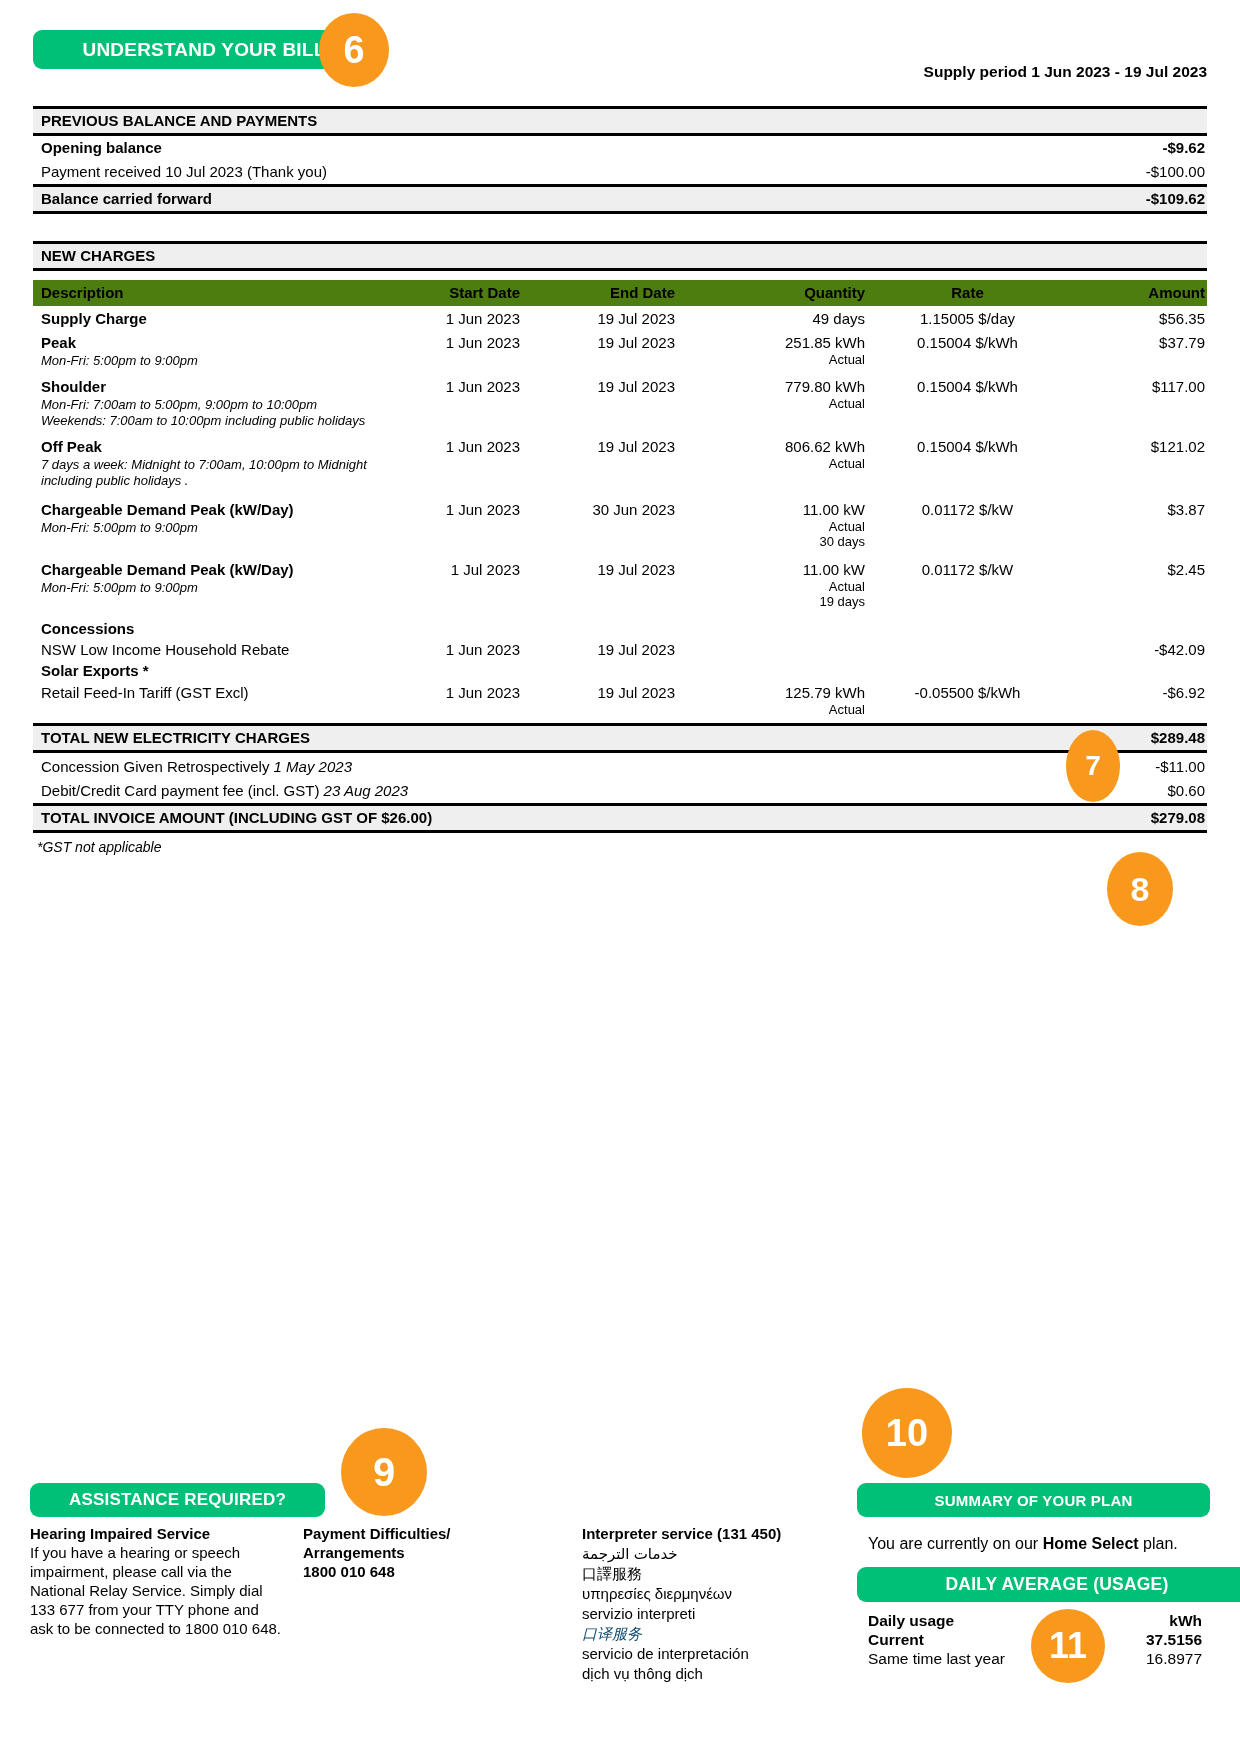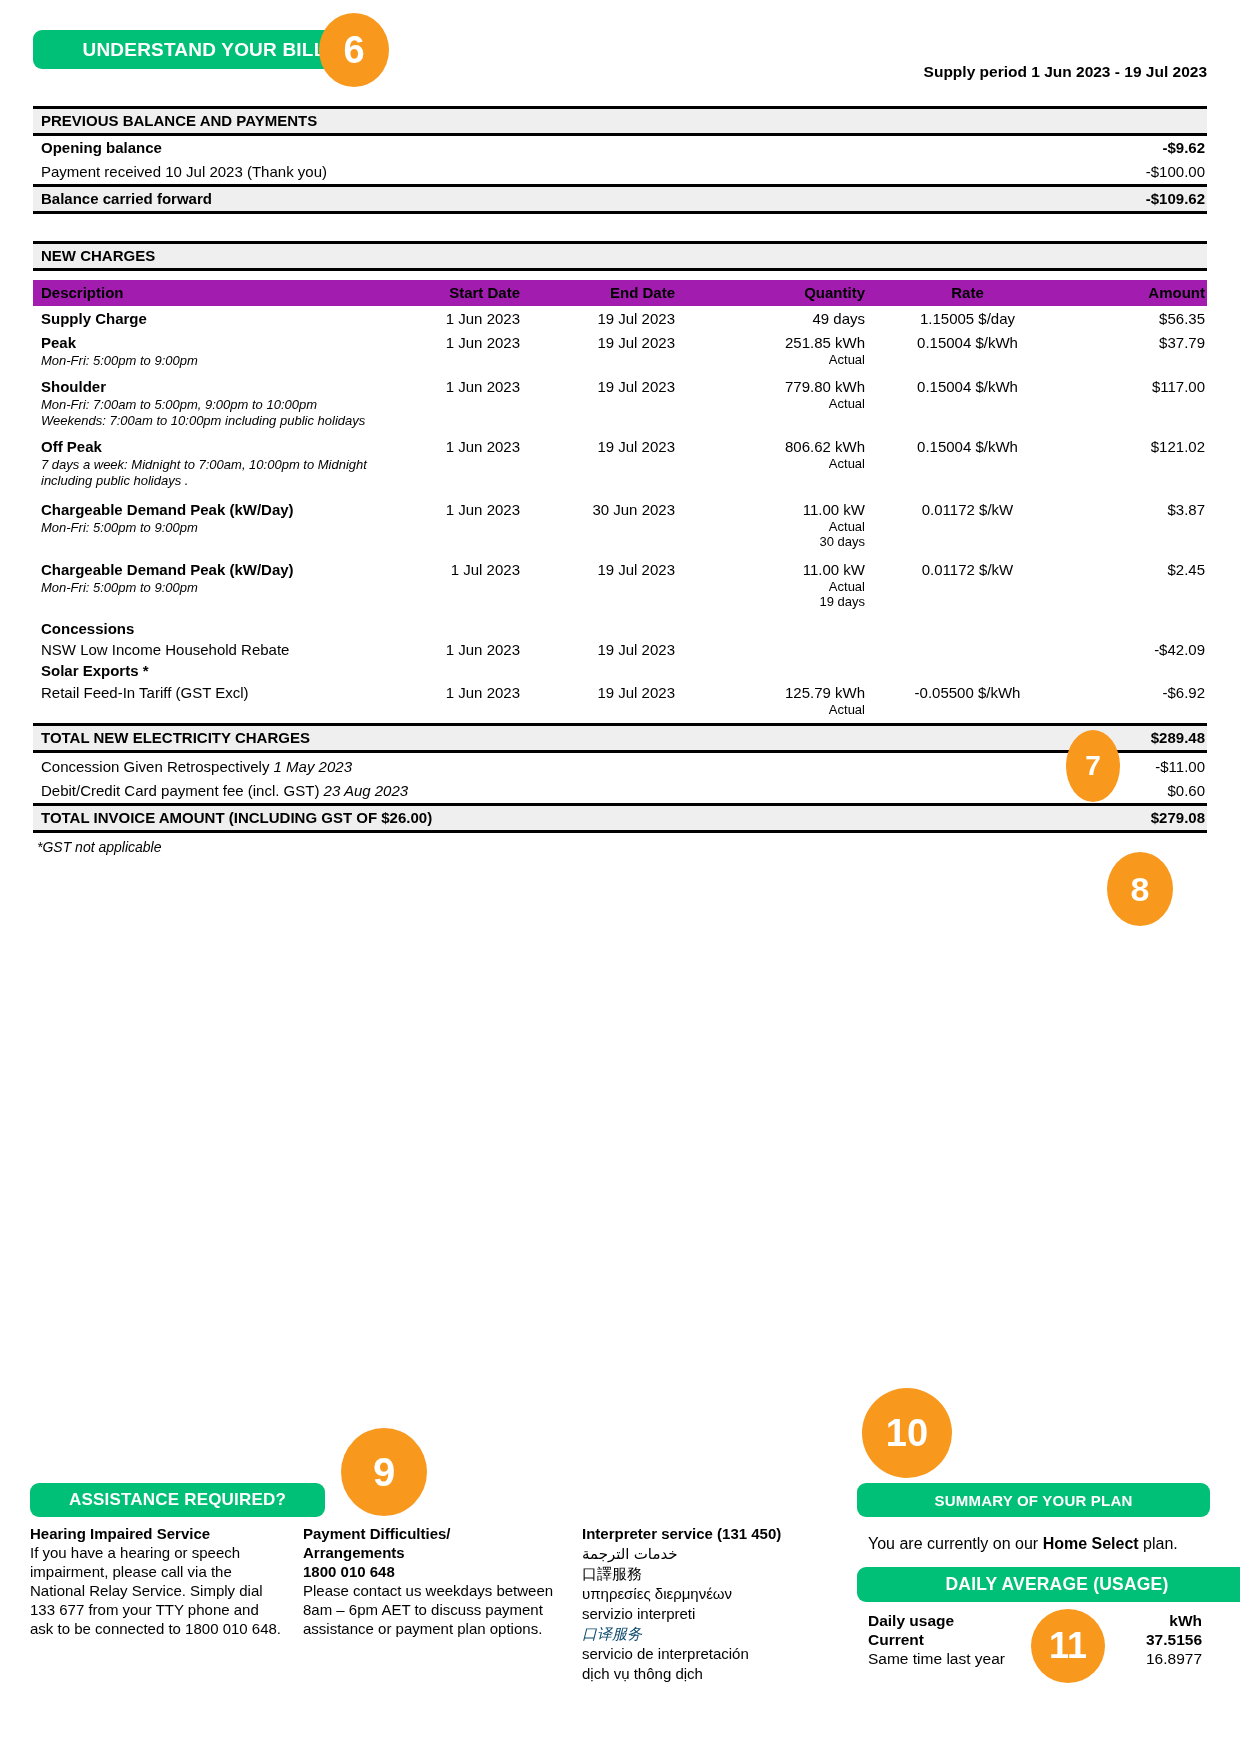--- a/index.html
+++ b/index.html
@@ -19,7 +19,7 @@
   .i{font-style:italic;}
   .gap27{margin-top:27px;}
   .chead{display:grid;grid-template-columns:347px 140px 155px 190px 205px 1fr;
-         background:#a21caf;font-weight:bold;margin-top:9px;padding:4px 0;line-height:18px;}
+         background:#4d7c0f;font-weight:bold;margin-top:9px;padding:4px 0;line-height:18px;}
   .crow{display:grid;grid-template-columns:347px 140px 155px 190px 205px 1fr;
         padding:4px 0 2px 0;line-height:18px;}
   .cdesc{padding-left:8px;}

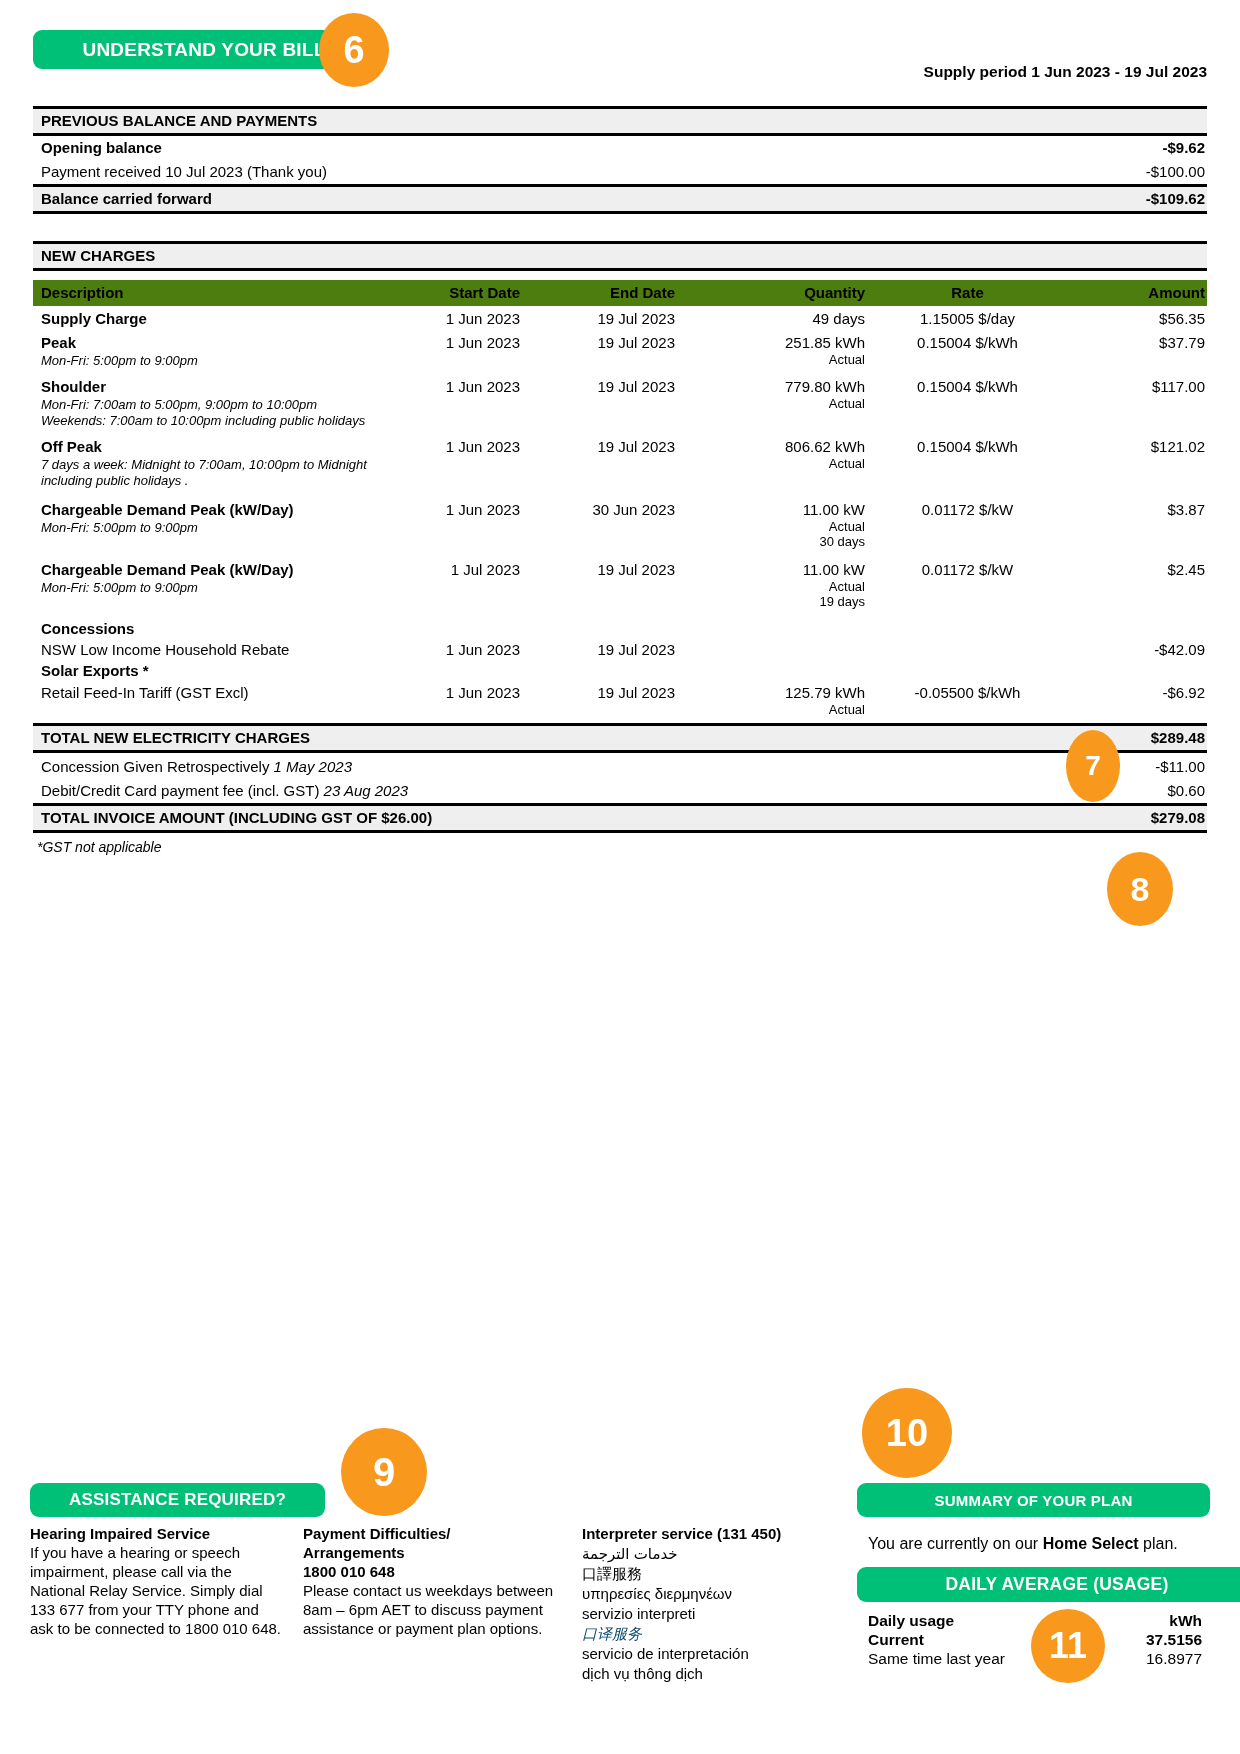--- a/index.html
+++ b/index.html
@@ -238,7 +238,6 @@
     <div class="t">Payment Difficulties/</div>
     <div class="t">Arrangements</div>
     <div class="t">1800 010 648</div>
-    <div>Please contact us weekdays between 8am – 6pm AET to discuss payment assistance or payment plan options.</div>
   </div>
 
   <div class="colblock lang" style="left:582px;top:1524px;width:250px;">

